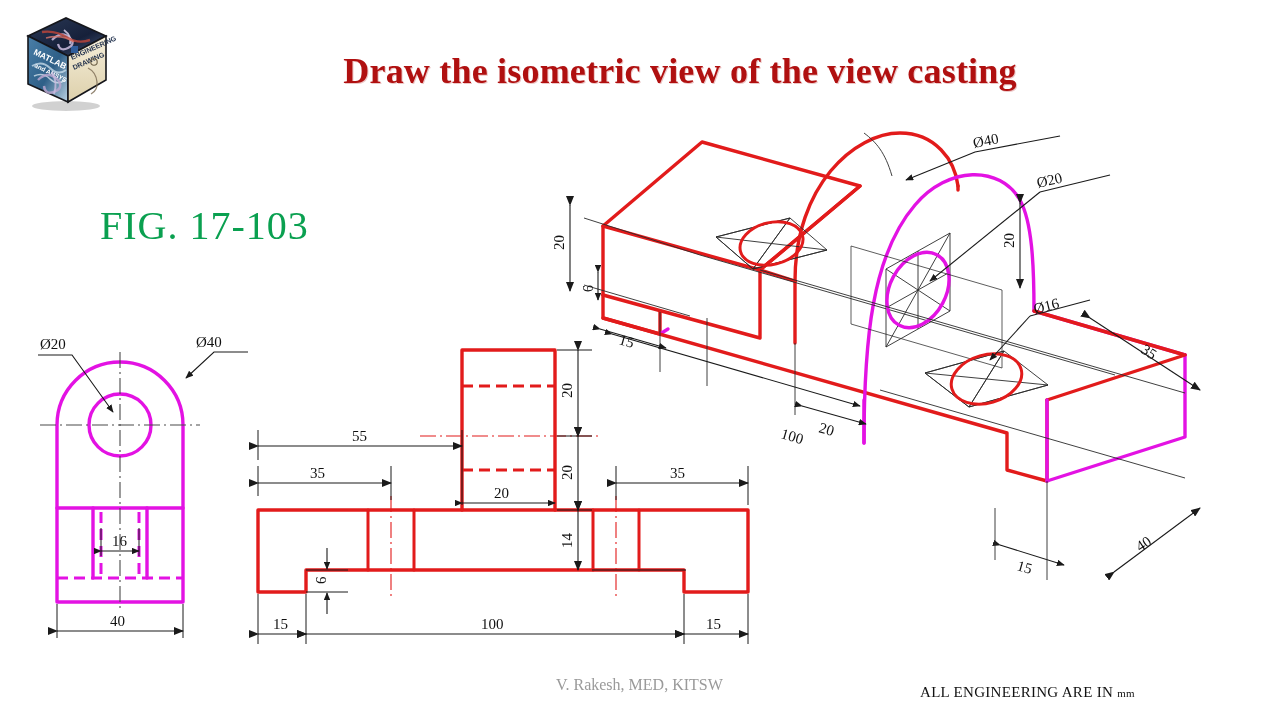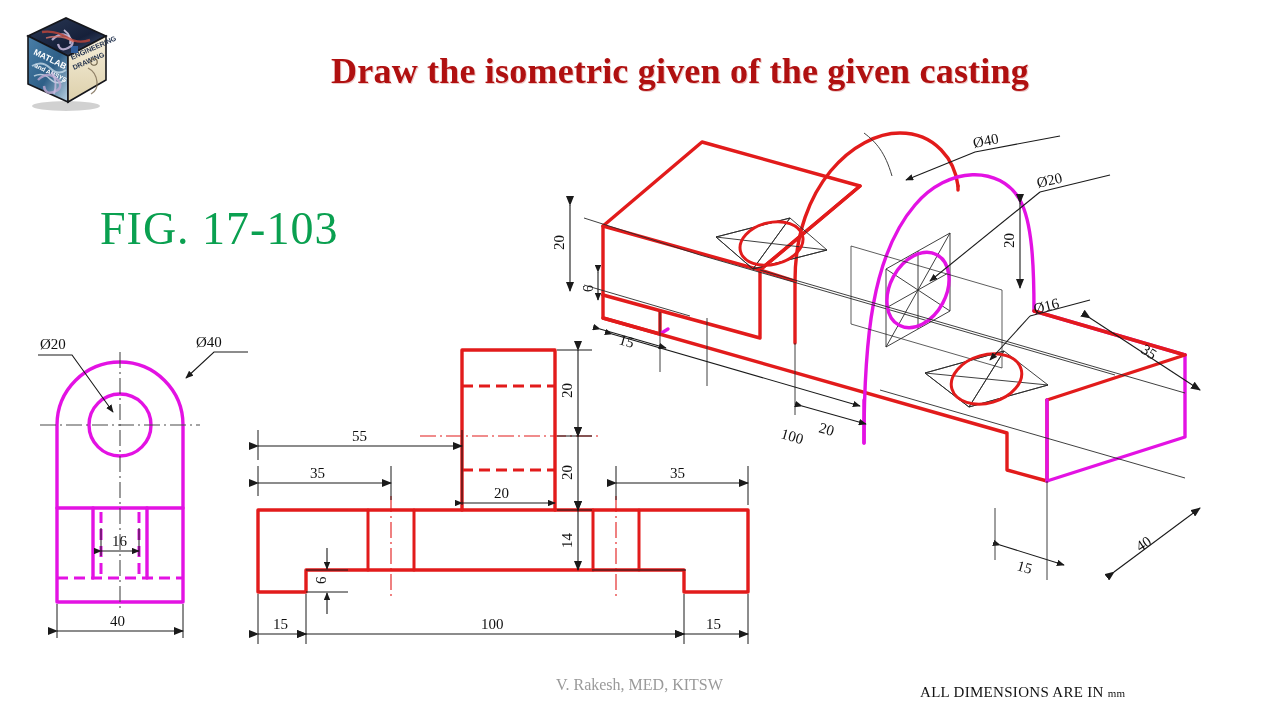--- a/index.html
+++ b/index.html
@@ -134,7 +134,7 @@
     </g>
   </svg>
 
-  <div class="title-text">Draw the isometric given of the given casting</div>
+  <div class="title-text">Draw the isometric view of the view casting</div>
   <div class="fig-text">FIG. 17-103</div>
 
   <div class="footer-author">V. Rakesh,  MED, KITSW</div>

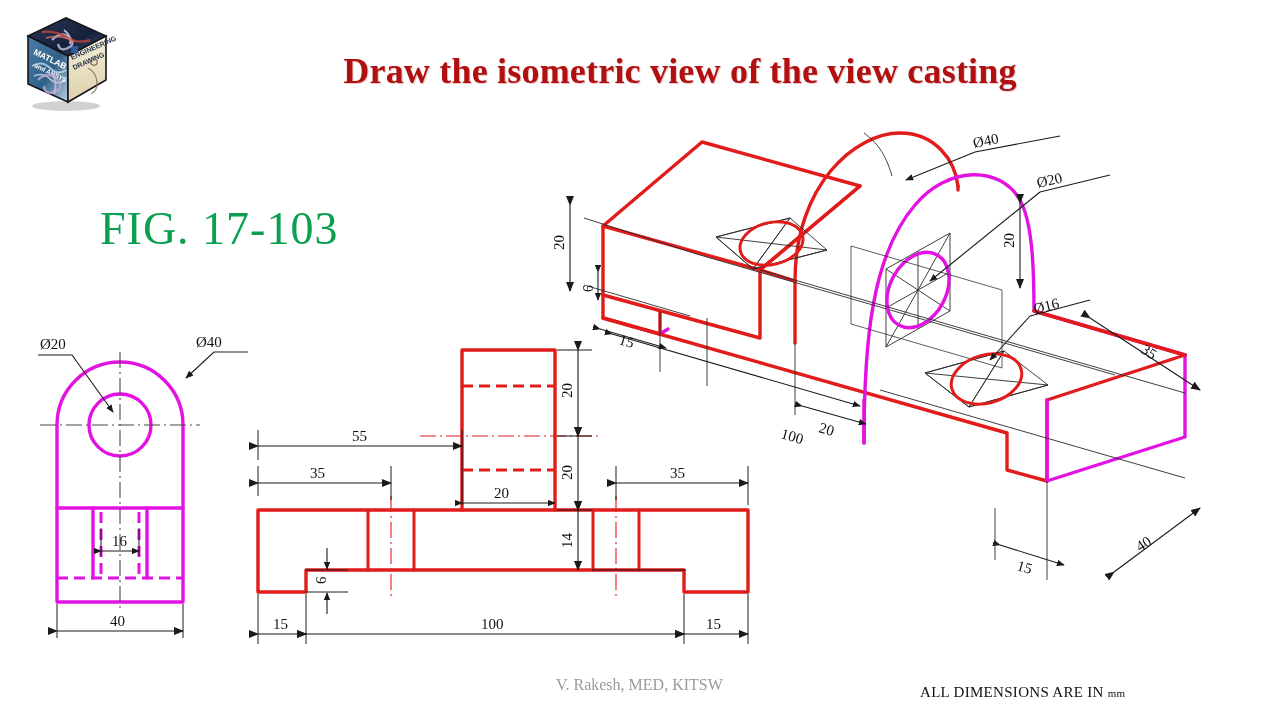--- a/index.html
+++ b/index.html
@@ -41,7 +41,7 @@
     left: 100px;
     top: 202px;
     font-family: "Liberation Serif", serif;
-    font-size: 46px;
+    font-size: 40px;
     color: #0aa050;
     letter-spacing: 1px;
   }

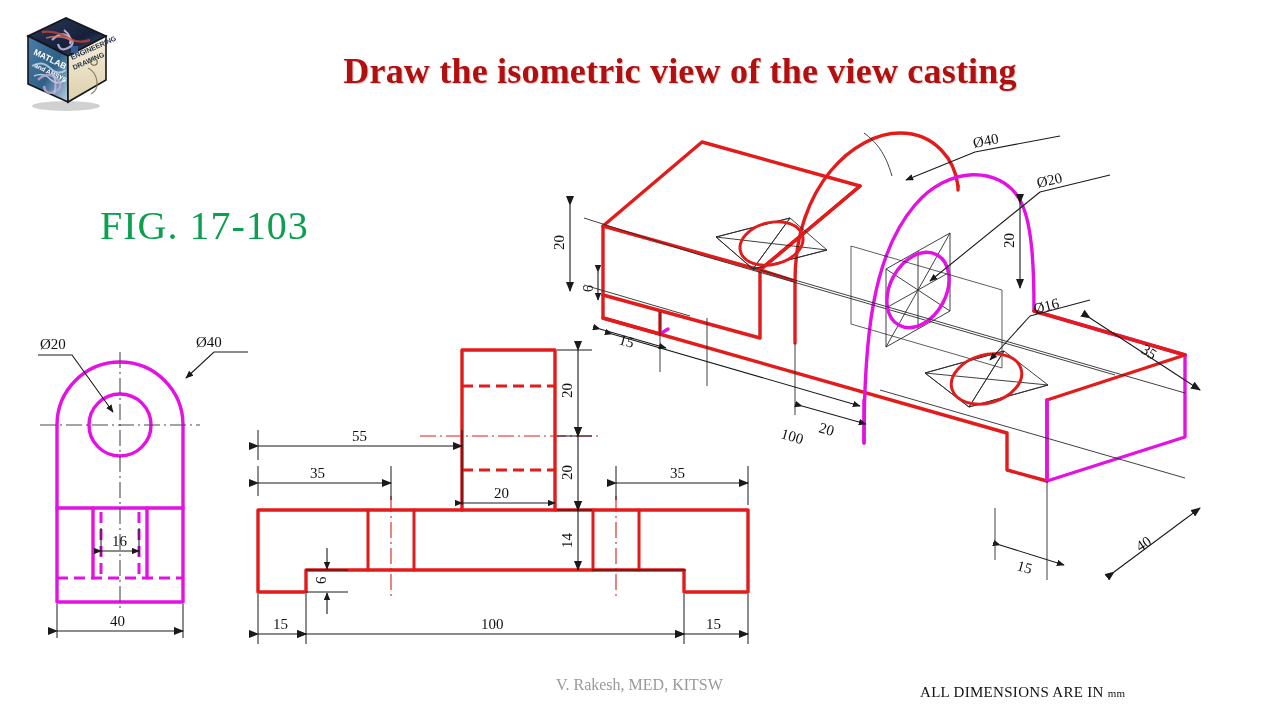--- a/index.html
+++ b/index.html
@@ -139,7 +139,7 @@
 
   <div class="footer-author">V. Rakesh,  MED, KITSW</div>
   <div class="footer-note">
-    <span>ALL DIMENSIONS ARE IN </span><span class="mm">mm</span>
+    <span>ALL ENGINEERING ARE IN </span><span class="mm">mm</span>
   </div>
 
   <svg id="drawing-svg" viewBox="0 0 1280 720">

